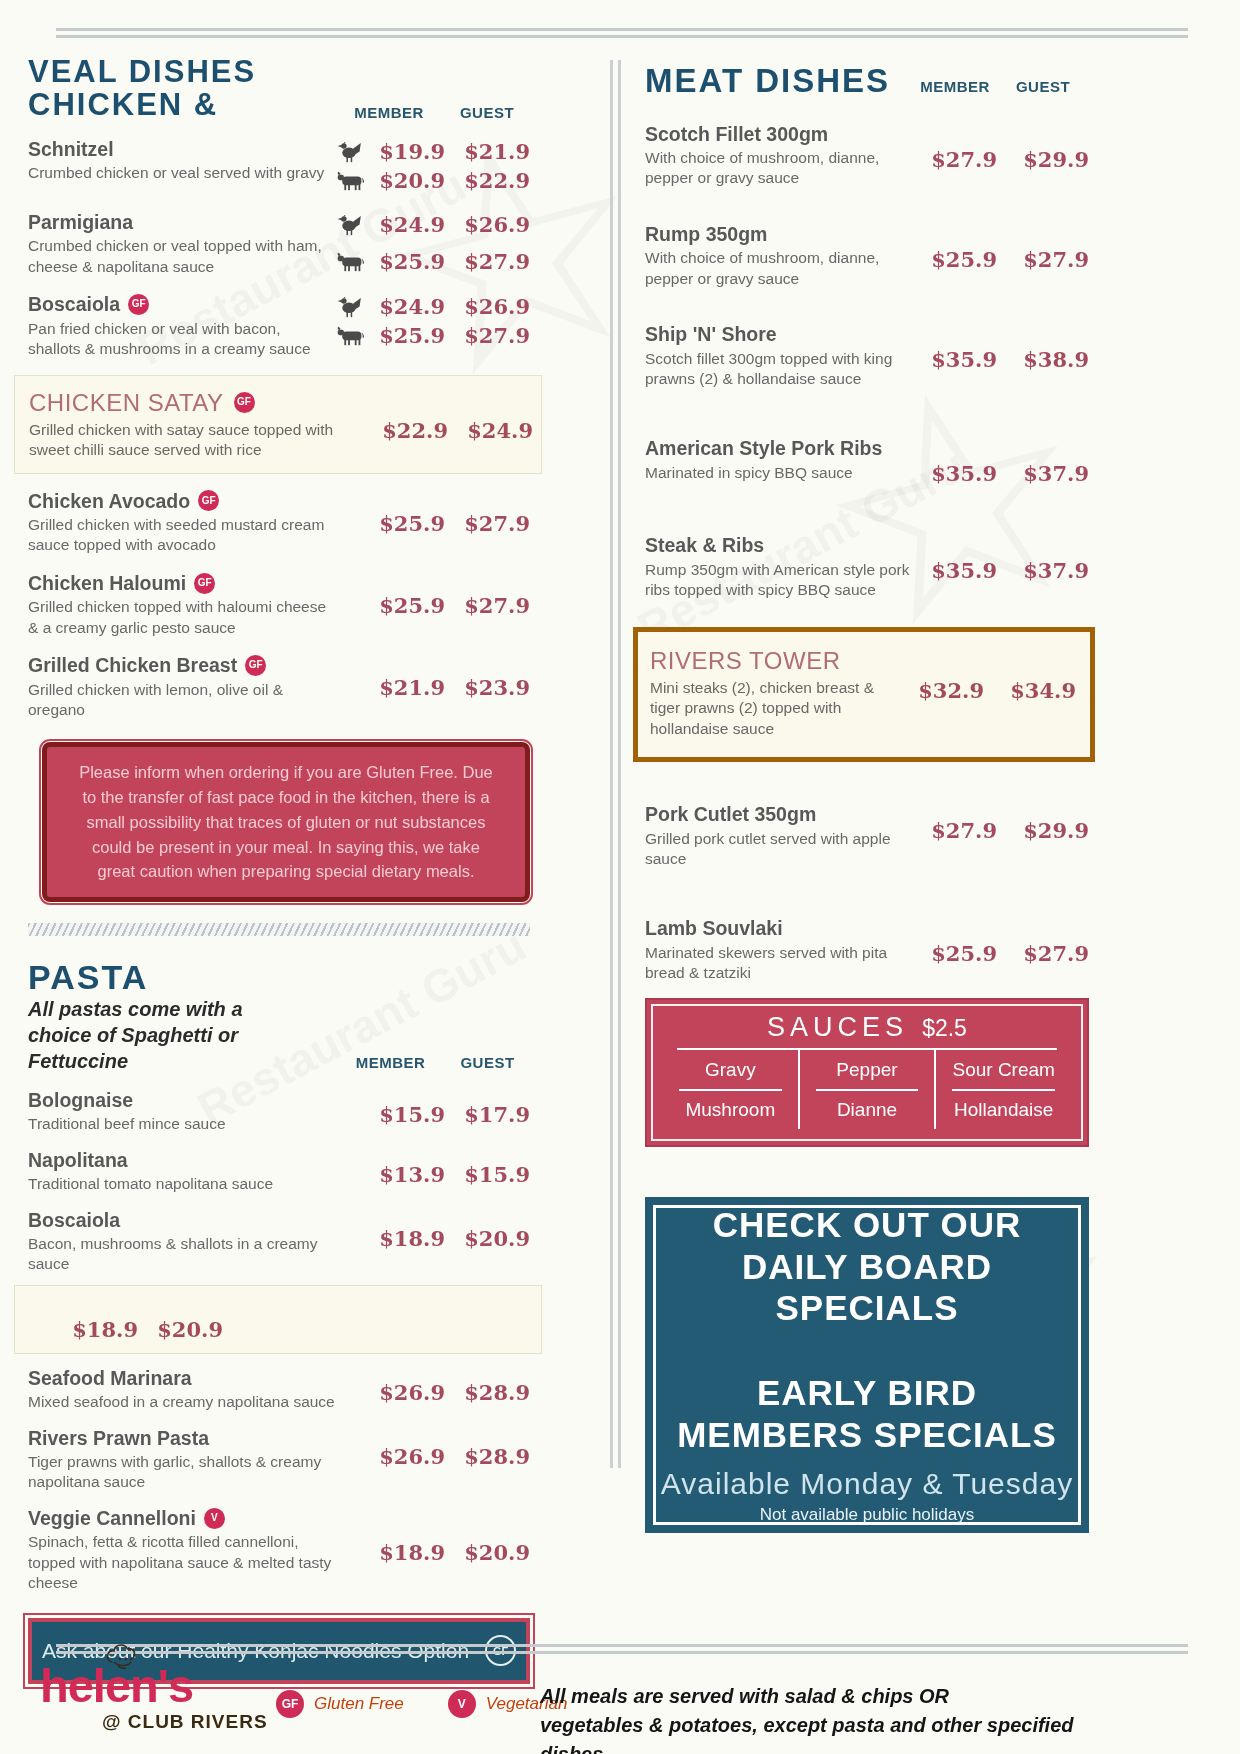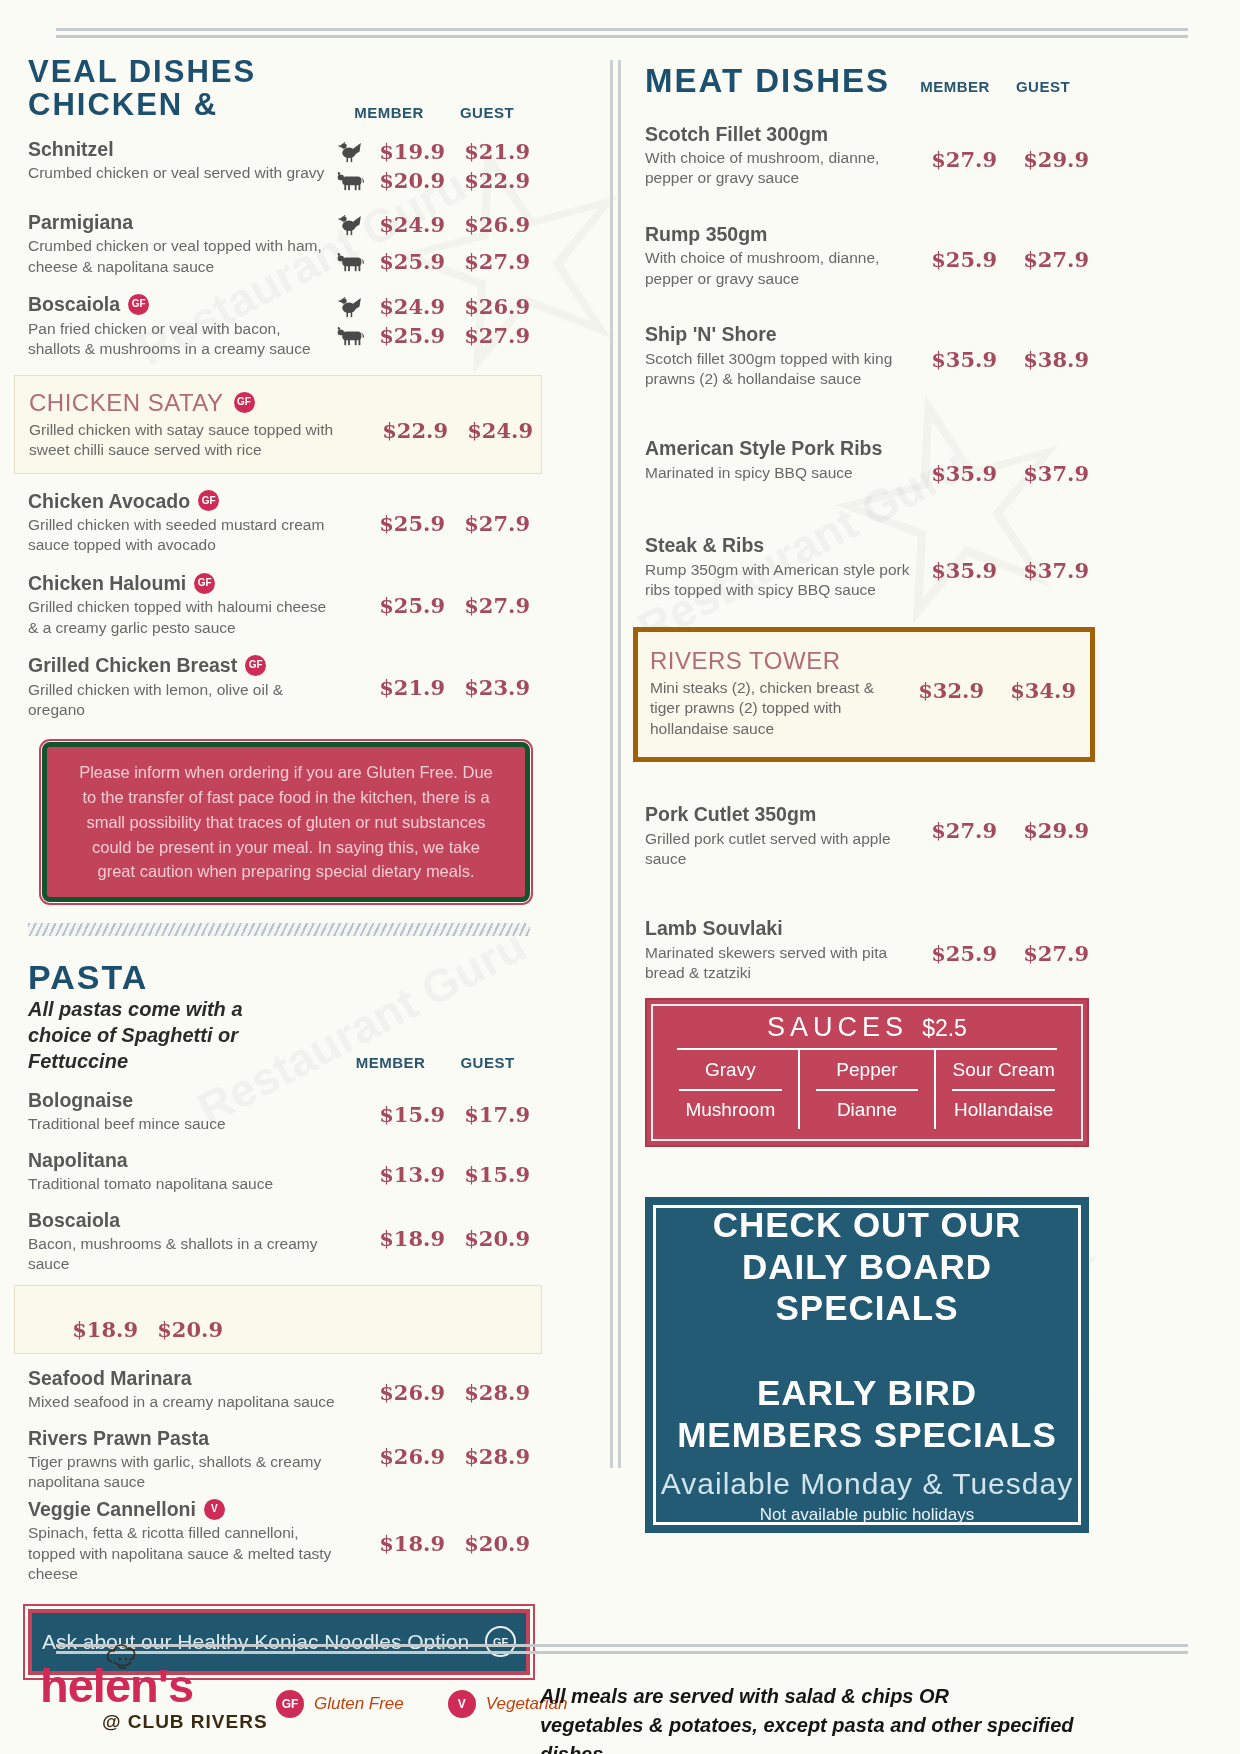--- a/index.html
+++ b/index.html
@@ -49,7 +49,7 @@
   .hl-box .iname{gap:10px;}
 
   
-  .notice{margin:22px 0 0 14px;background:#c2445a;border:5px solid #14532d;outline:2px solid #c2445a;outline-offset:1px;border-radius:8px;color:#f3cbd2;font-size:16.5px;line-height:1.5;text-align:center;padding:13px 26px;}
+  .notice{margin:22px 0 0 14px;background:#c2445a;border:5px solid #7f1d1d;outline:2px solid #c2445a;outline-offset:1px;border-radius:8px;color:#f3cbd2;font-size:16.5px;line-height:1.5;text-align:center;padding:13px 26px;}
 
   .hatch{margin-top:21px;height:13px;background:repeating-linear-gradient(115deg,#b7c4cd 0 2px,#f4f5f2 2px 6px);}
 

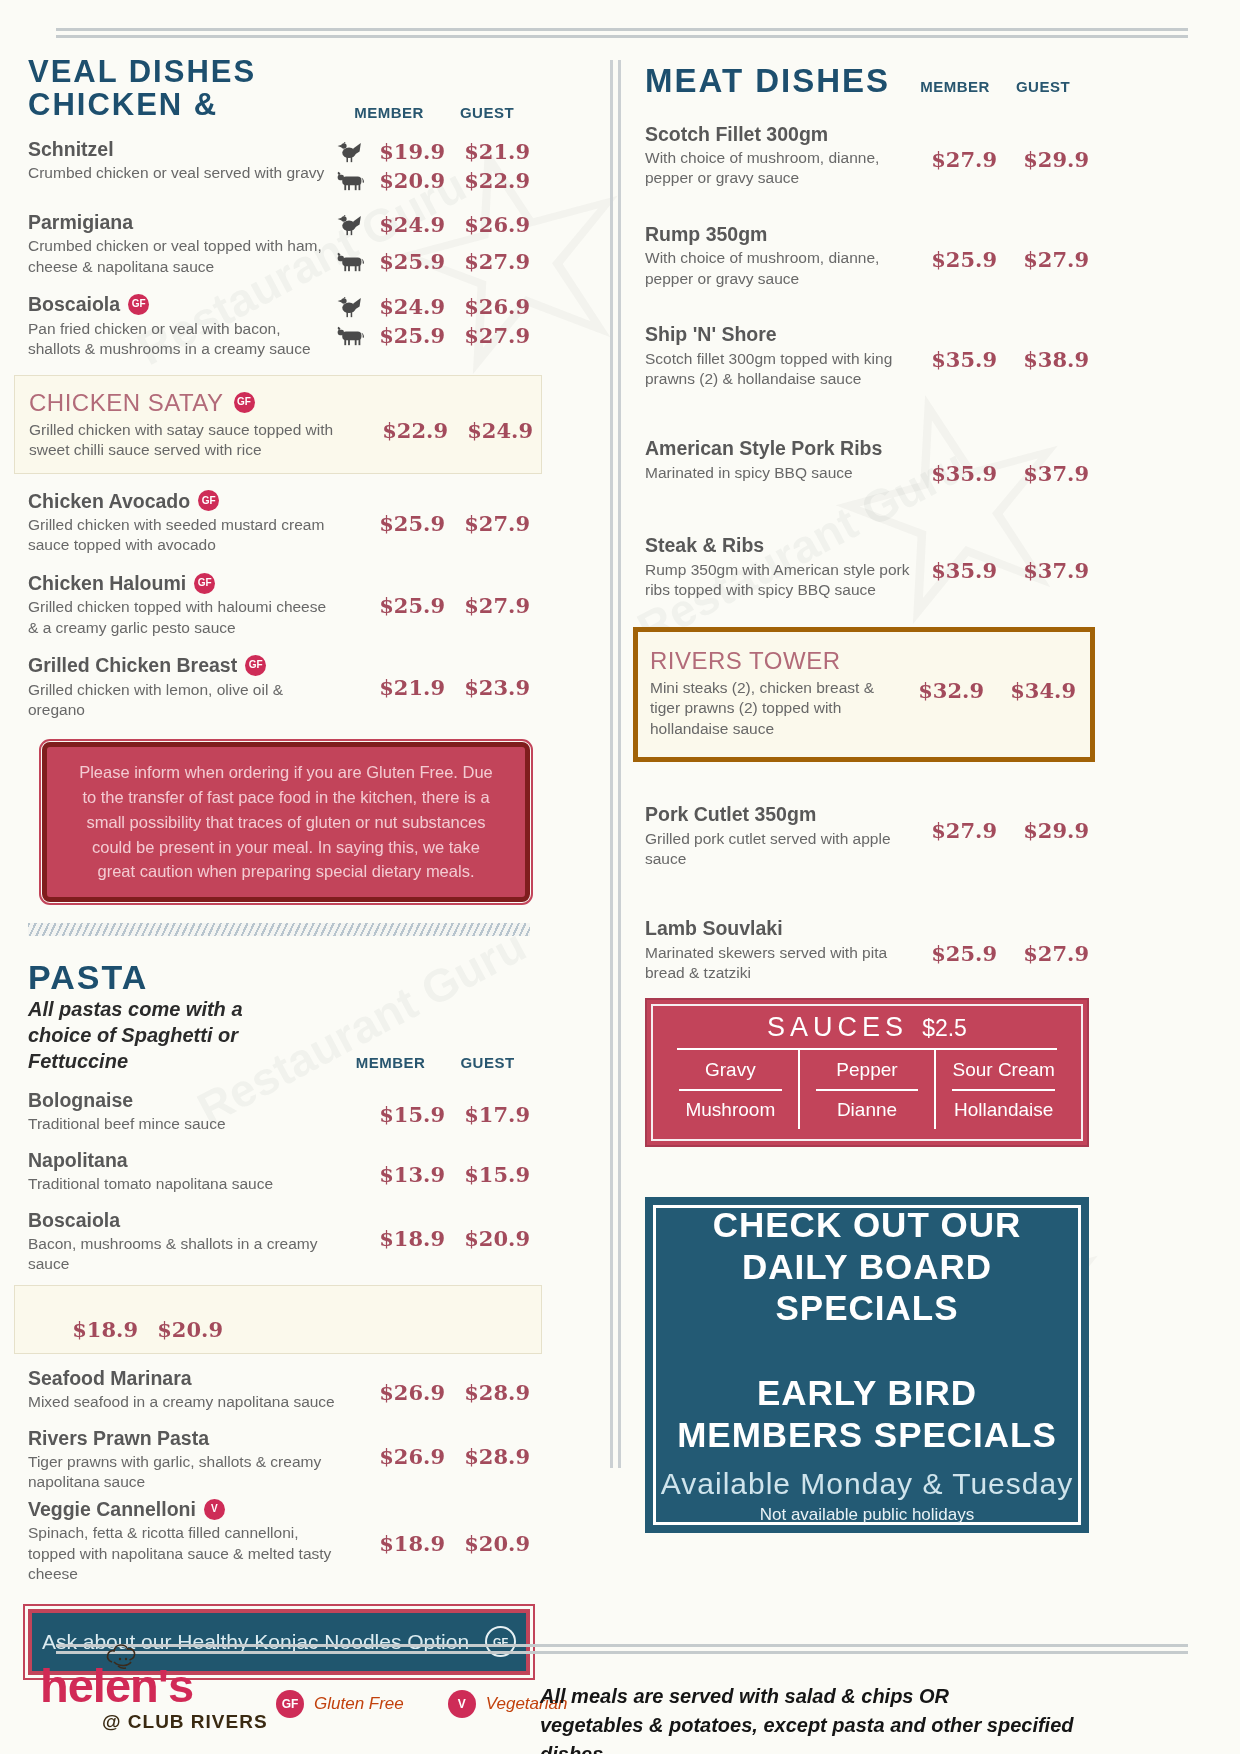--- a/index.html
+++ b/index.html
@@ -428,7 +428,7 @@
         </div>
       </div>
 
-      <div class="item" style="margin-bottom:4px;">
+      <div class="item" style="margin-bottom:13px;">
         <div class="itext">
           <div class="iname">
               <span>Rivers Prawn Pasta</span>

